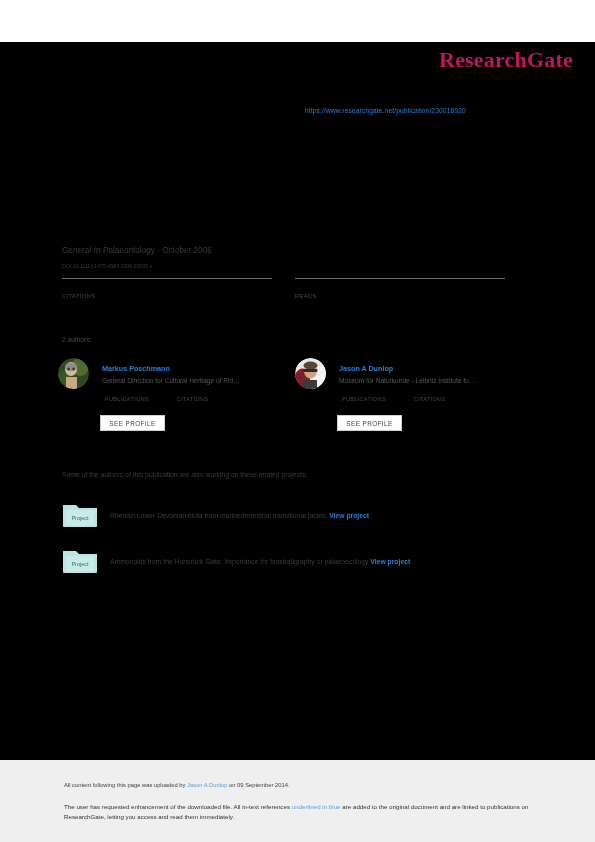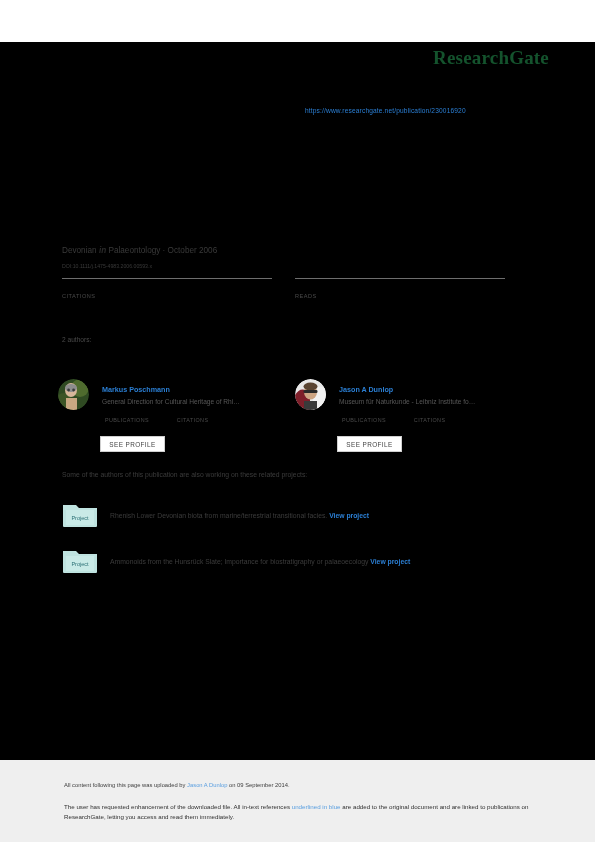--- a/index.html
+++ b/index.html
@@ -38,11 +38,11 @@
   
   .rg-logo {
     position: absolute;
-    right: 46px; top: 47px;
+    right: 22px; top: 47px;
     font-family: "Liberation Serif", serif;
     font-weight: bold;
-    font-size: 19px;
-    color: #14532d;
+    font-size: 22px;
+    color: #be185d;
     letter-spacing: 0.2px;
   }
   .rg-url {

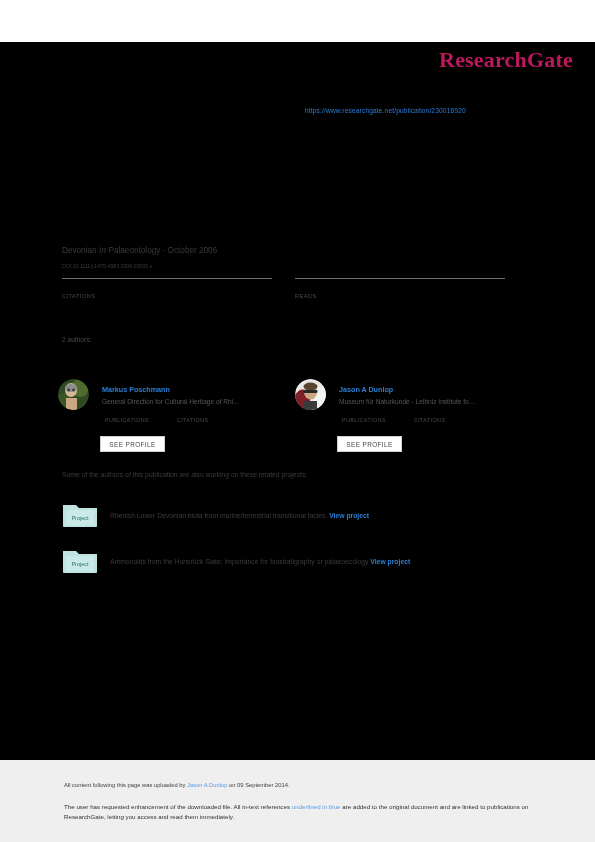--- a/index.html
+++ b/index.html
@@ -238,7 +238,7 @@
 <div class="rg-url">https://www.researchgate.net/publication/230016920</div>
 
 <div class="article-line">
-  <span>Devonian</span>
+  <span>General</span>
   <span class="kw">in</span>
   <span>Palaeontology · October 2006</span>
 </div>

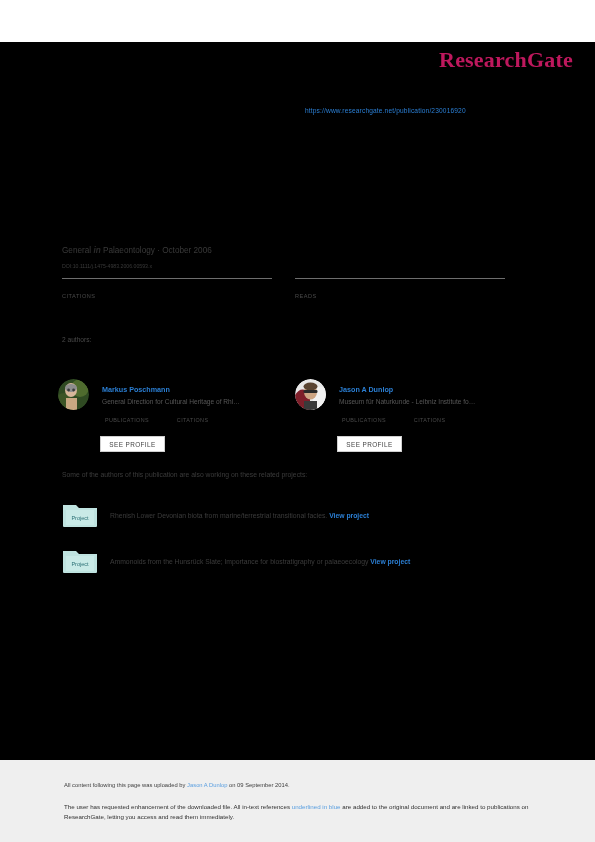--- a/index.html
+++ b/index.html
@@ -112,7 +112,7 @@
   }
   .author {
     position: absolute;
-    top: 379px;
+    top: 358px;
     width: 235px;
     height: 80px;
   }

